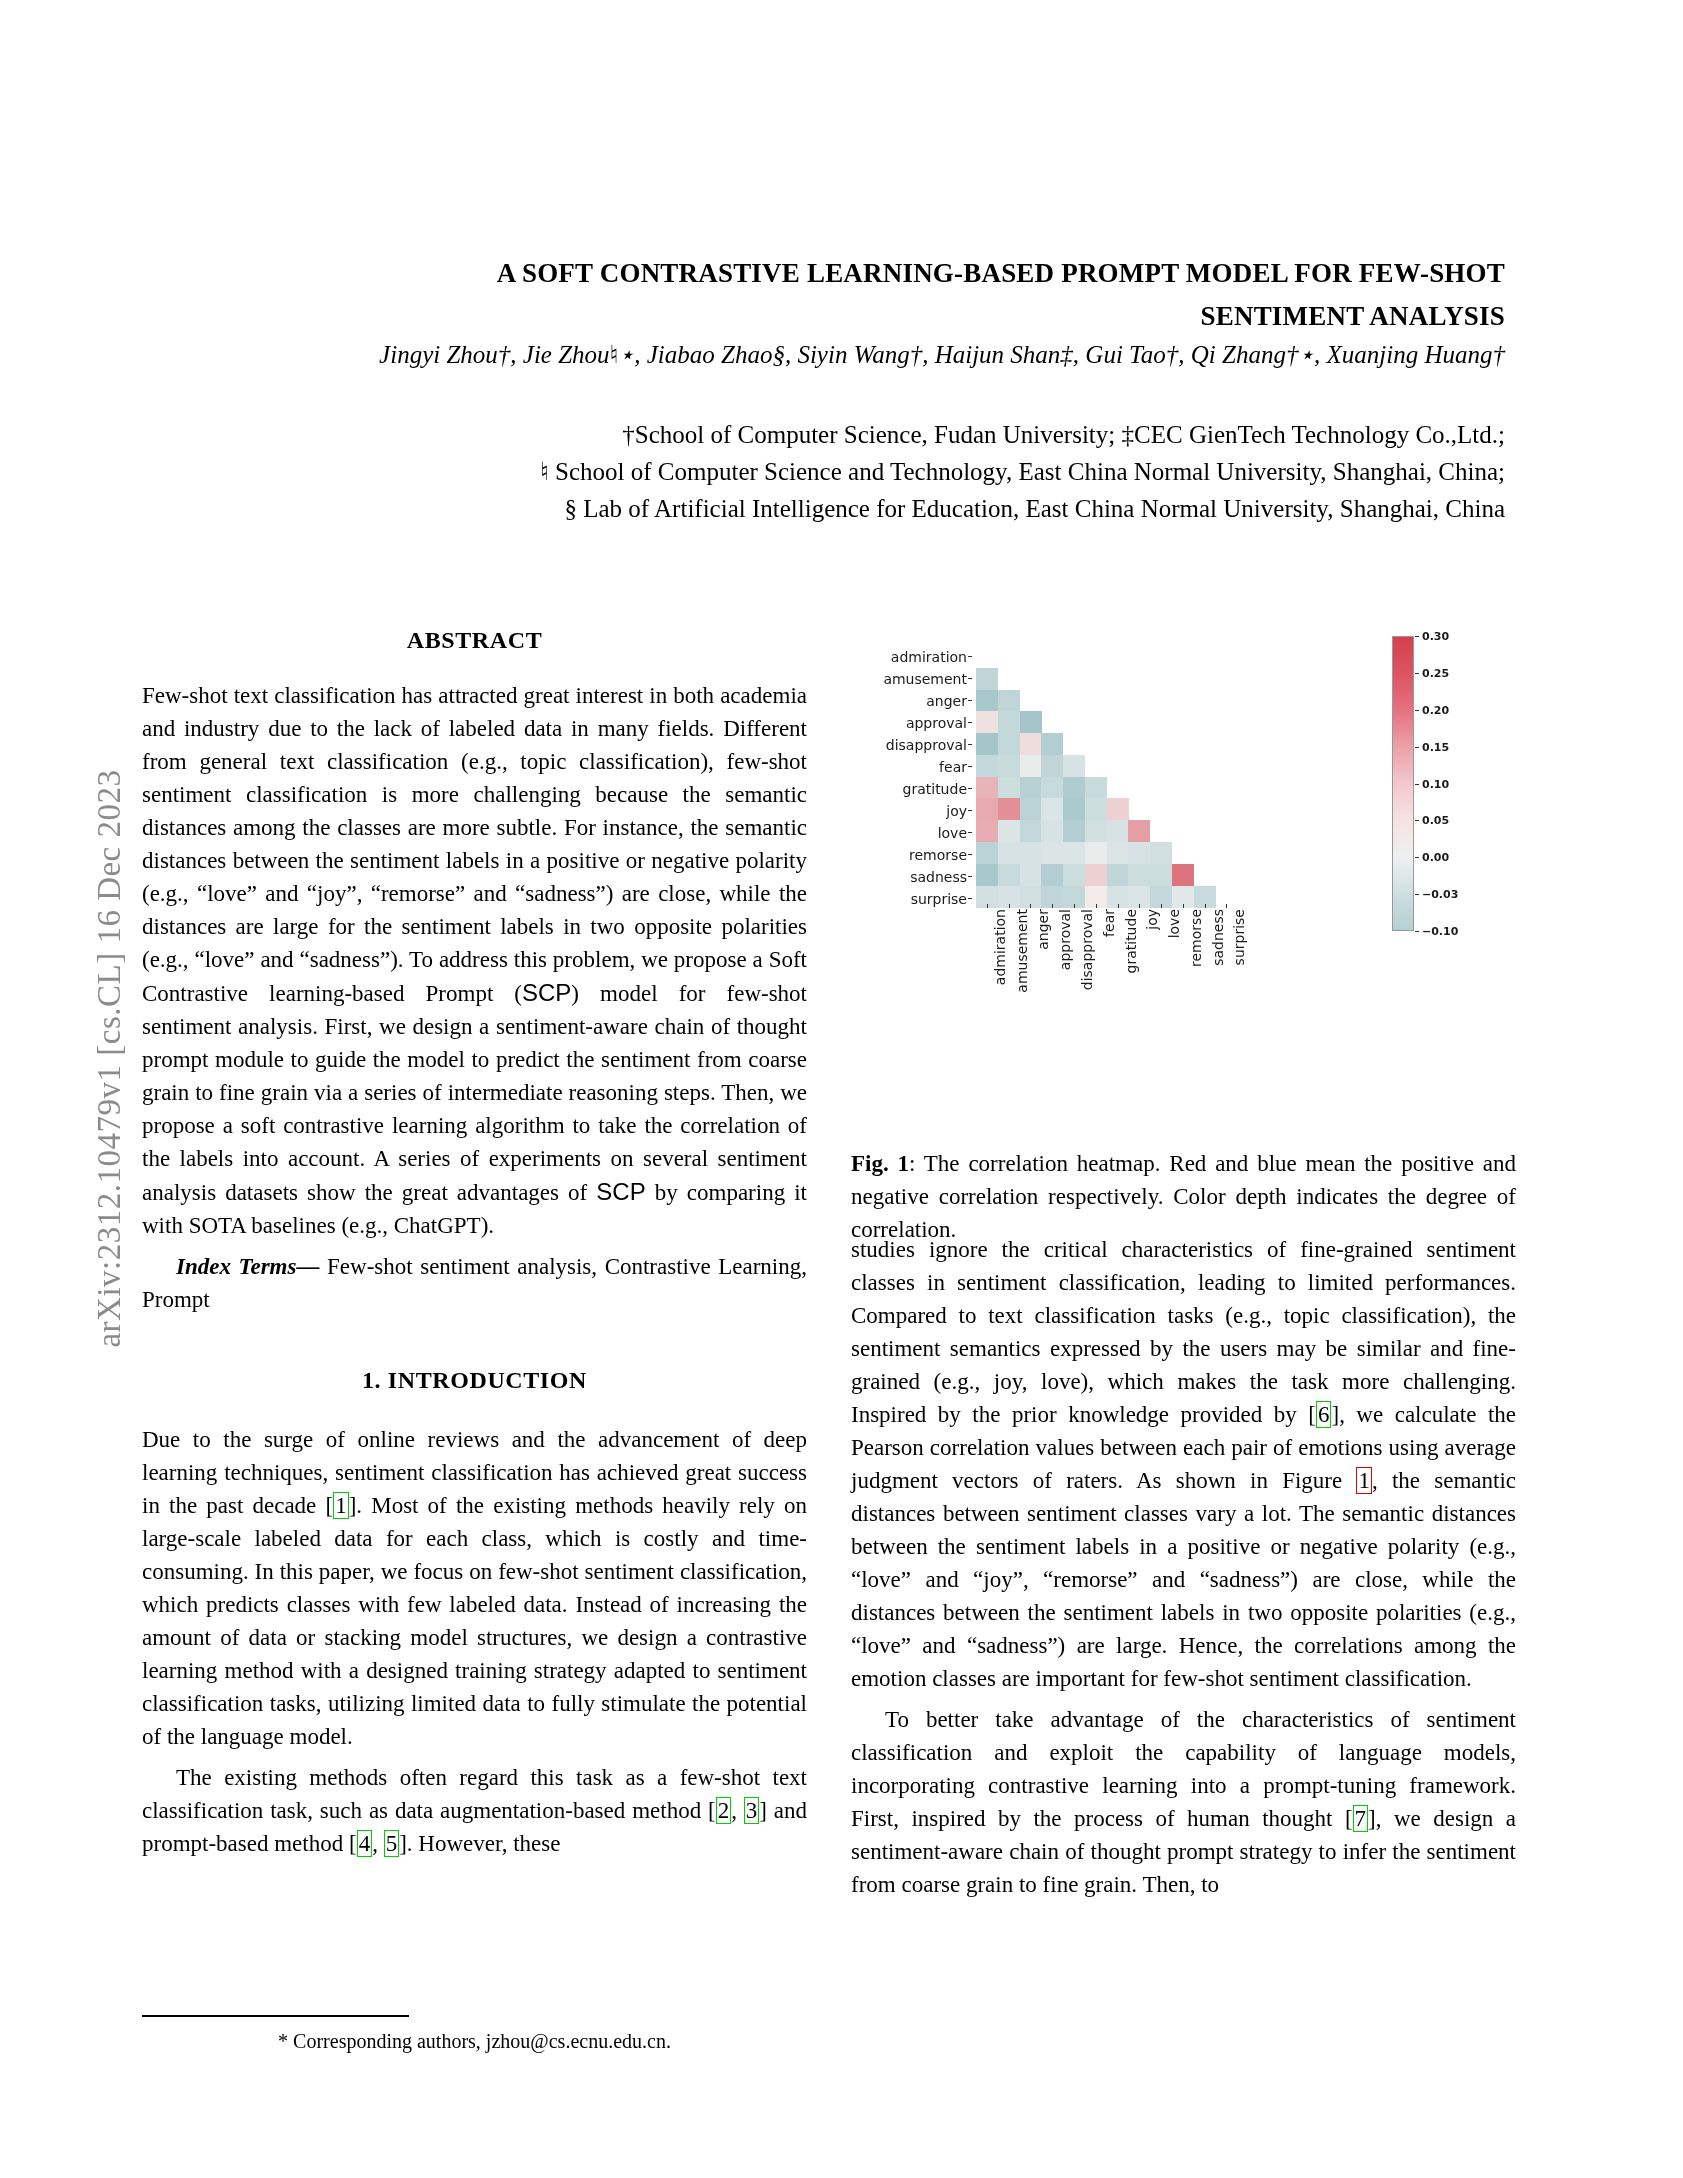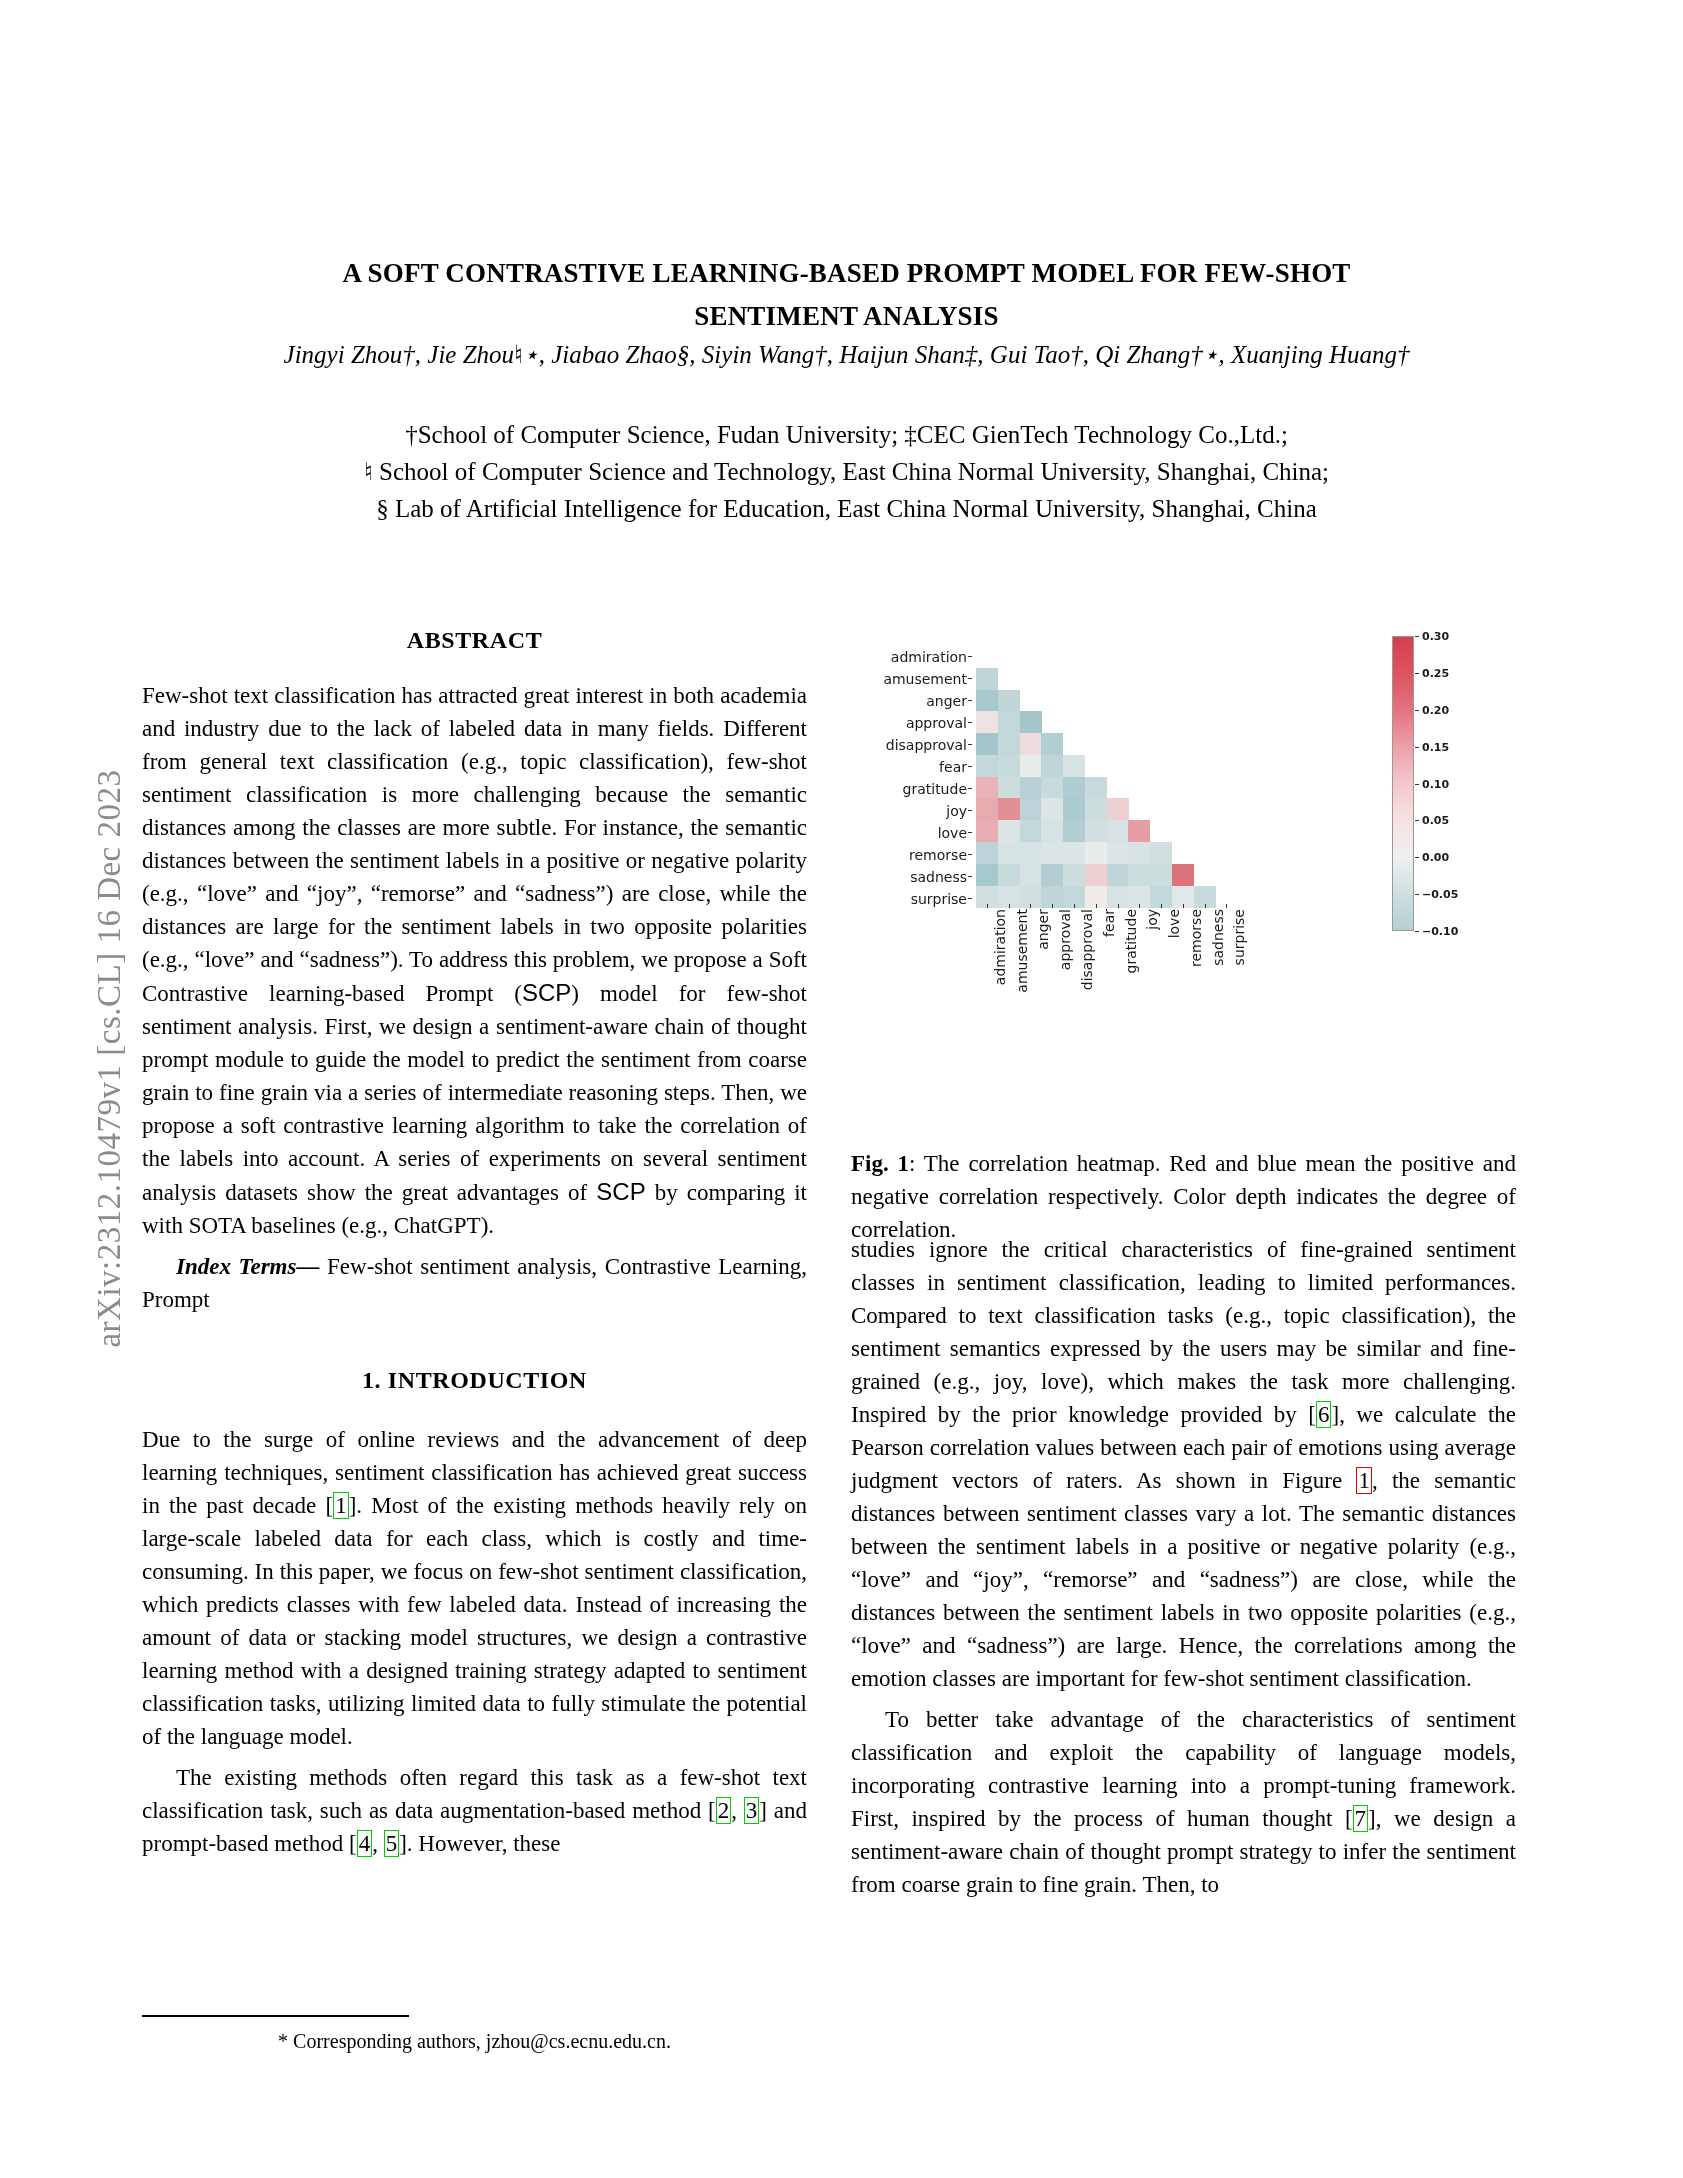--- a/index.html
+++ b/index.html
@@ -39,7 +39,7 @@
     left: 188px;
     top: 252px;
     width: 1317px;
-    text-align: center;
+    text-align: right;
   }
   .paper-title {
     font-family: "Liberation Serif", "DejaVu Serif", serif;

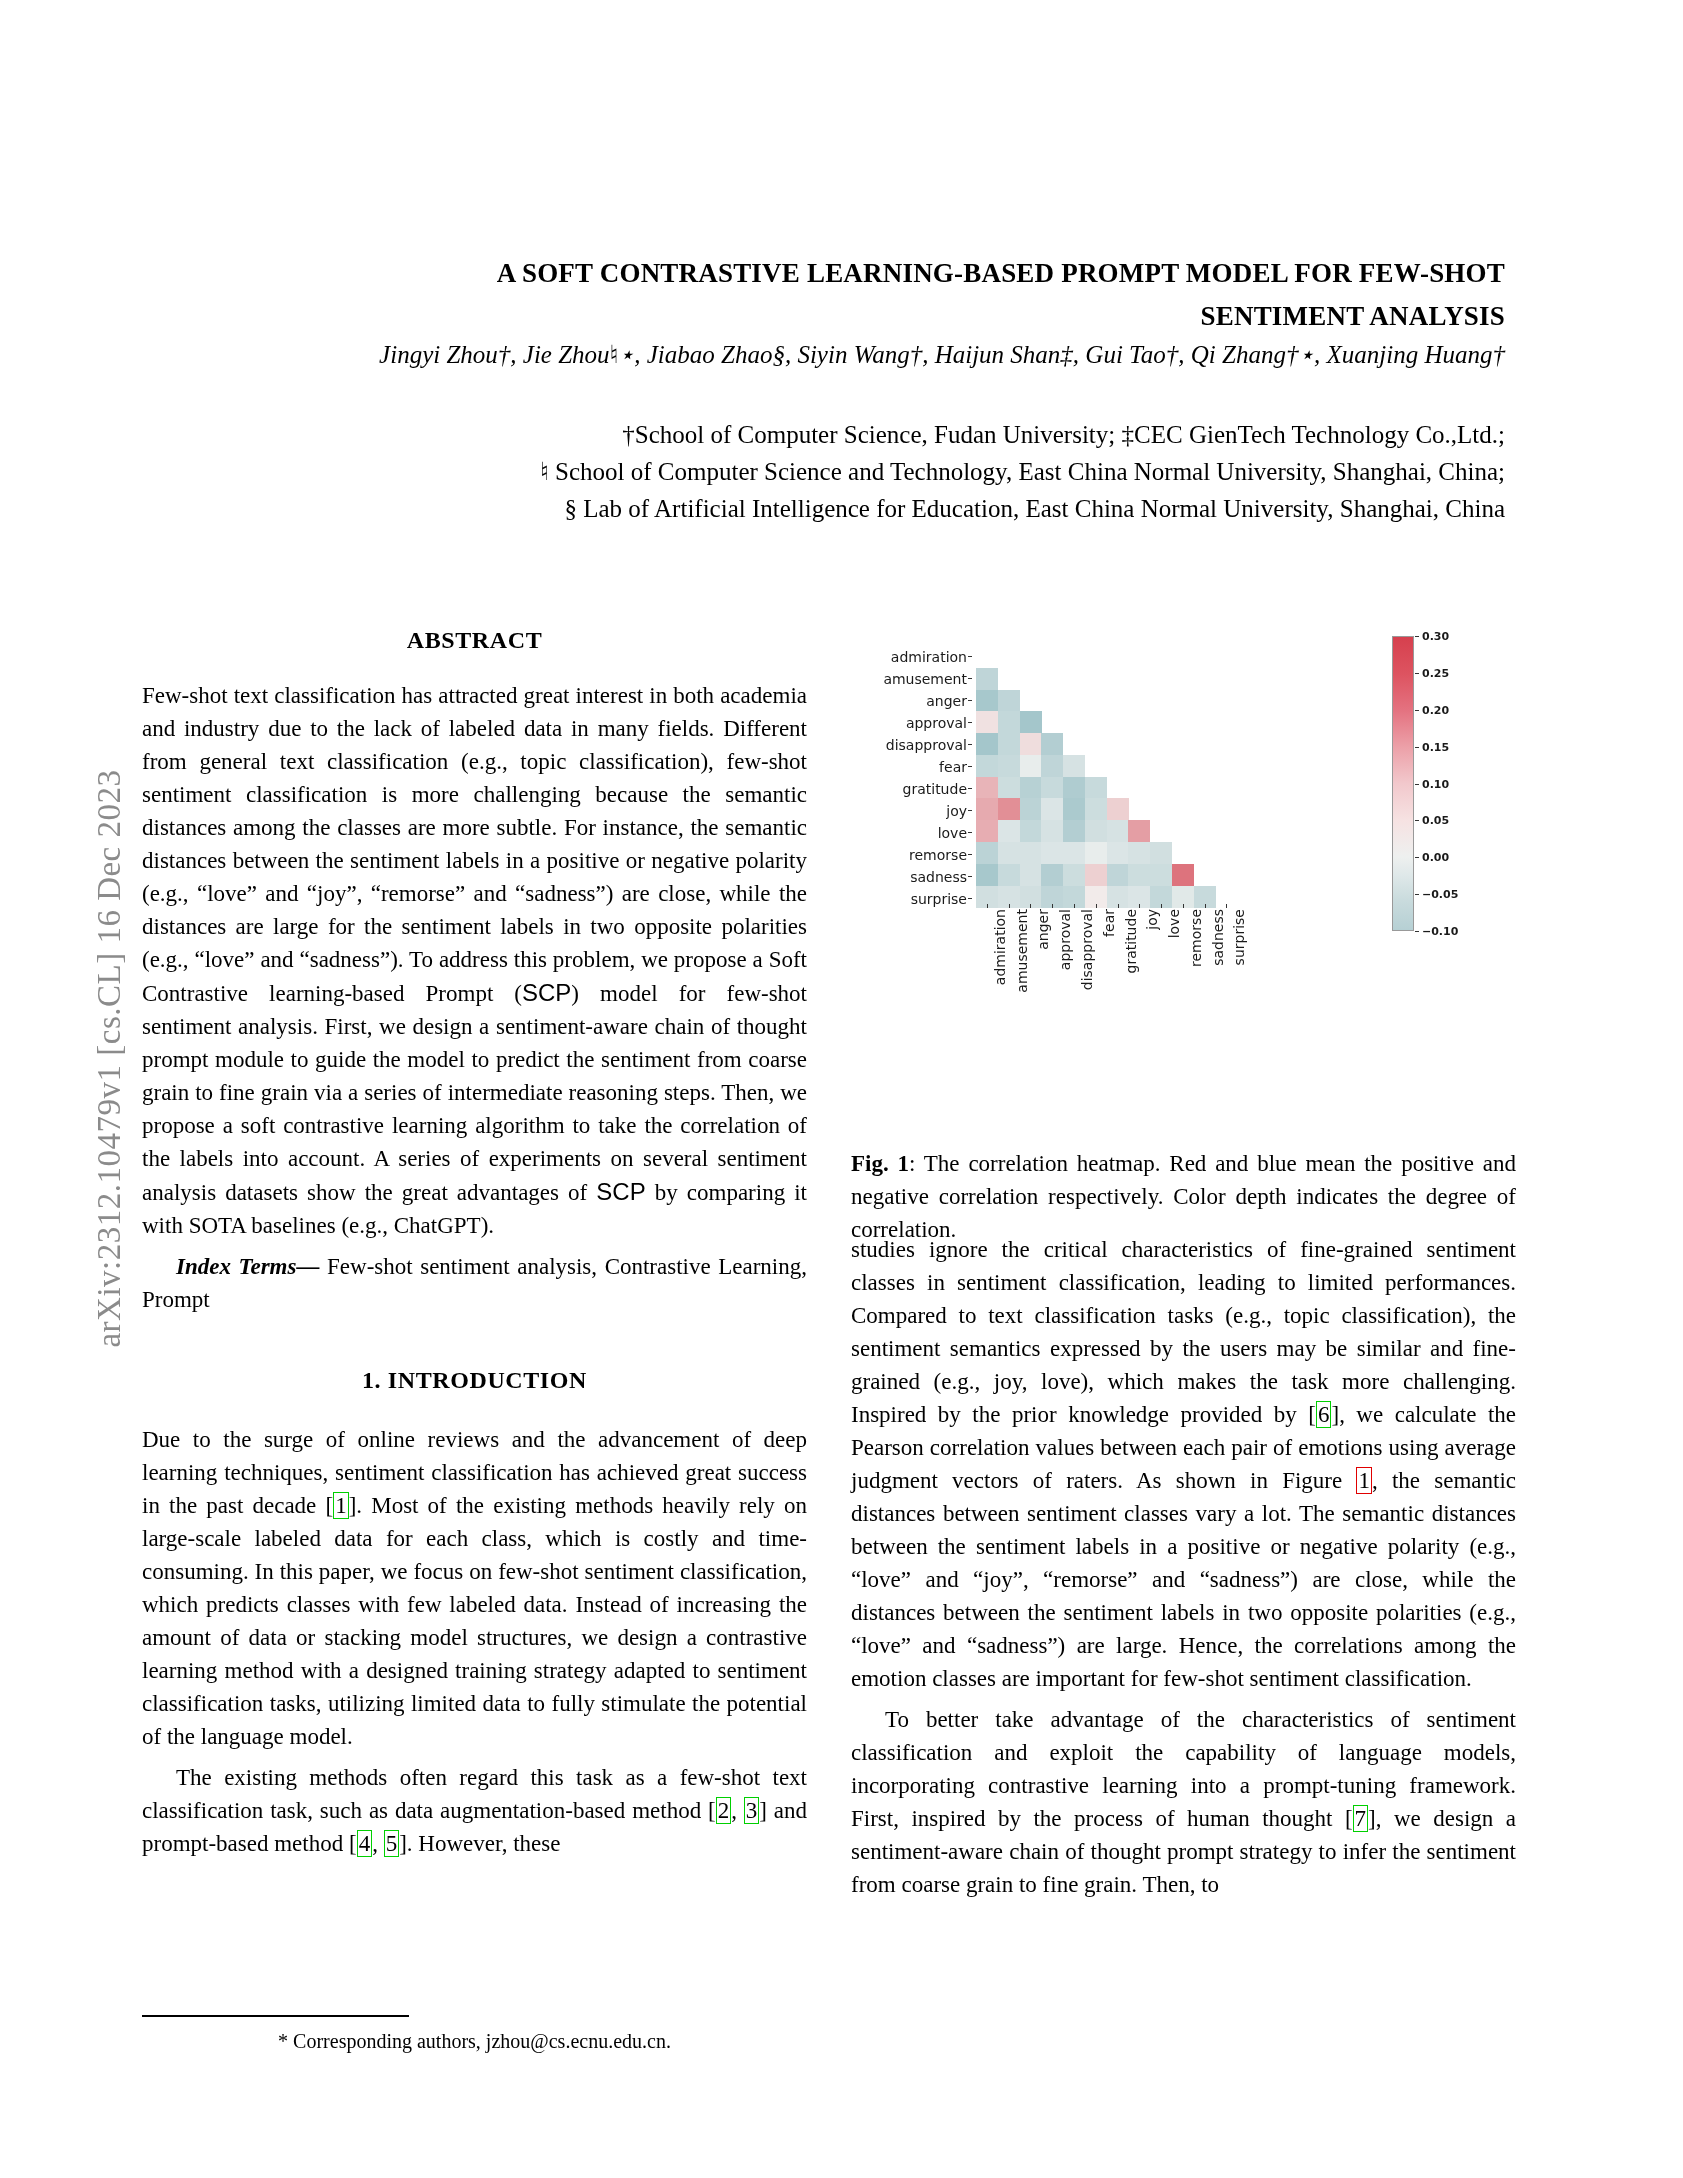--- a/index.html
+++ b/index.html
@@ -404,7 +404,7 @@
           <i style="top: 221px;"></i>
           <span style="top: 221px;">0.00</span>
           <i style="top: 258px;"></i>
-          <span style="top: 258px;">−0.05</span>
+          <span style="top: 258px;">−0.03</span>
           <i style="top: 295px;"></i>
           <span style="top: 295px;">−0.10</span>
         </div>

